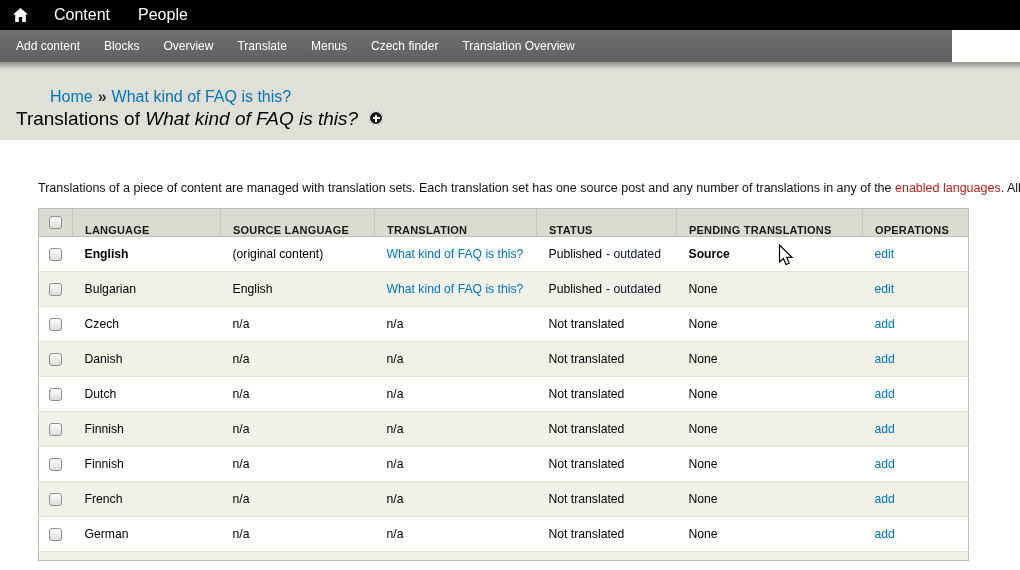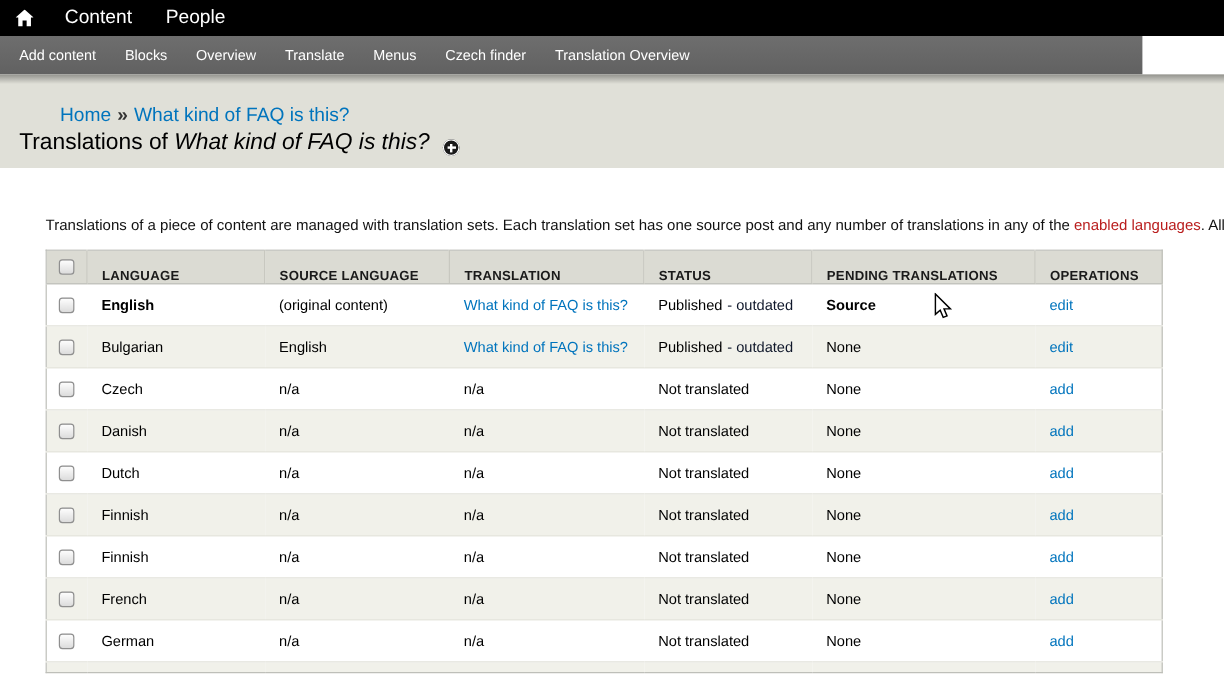--- a/index.html
+++ b/index.html
@@ -48,7 +48,7 @@
   .breadcrumb .sep { margin: 0 5px; font-weight: bold; color: #333; }
   .page-title {
     position: absolute; left: 16px; top: 108px; font-size: 19px; color: #000;
-    font-weight: 400; white-space: nowrap; display: flex; align-items: flex-end;
+    font-weight: 400; white-space: nowrap; display: flex; align-items: flex-start;
   }
   .page-title em { font-style: italic; }
   .plus-icon {

